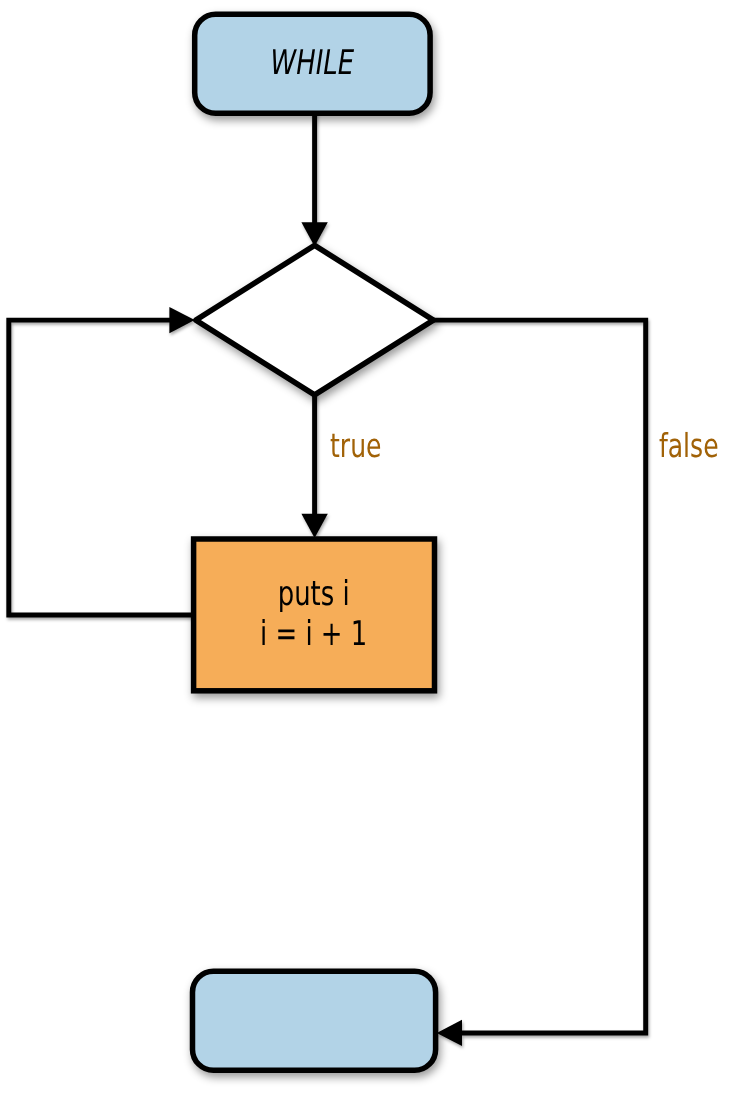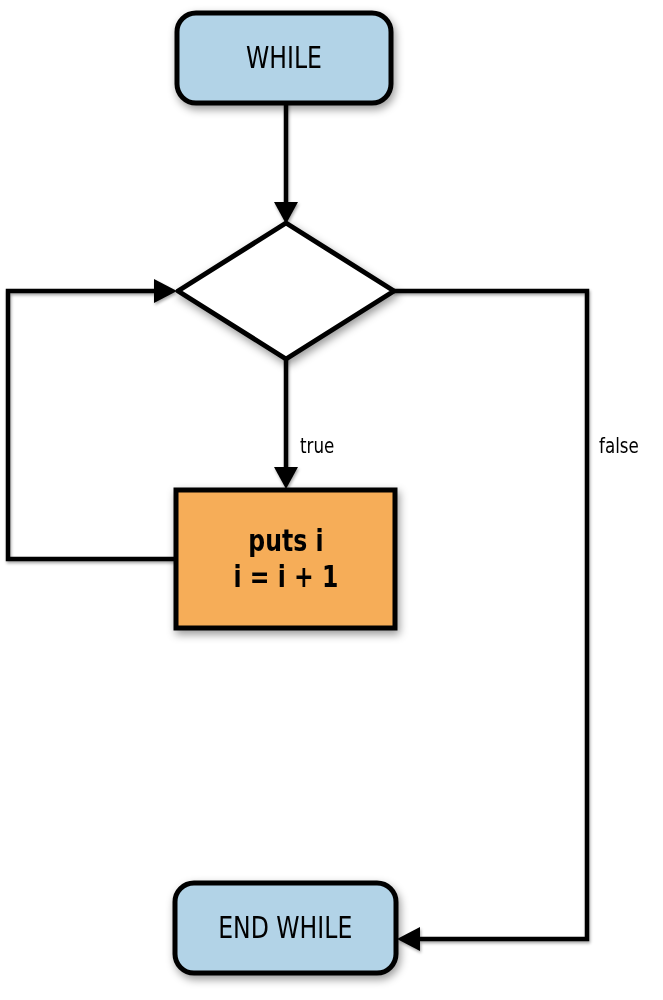--- a/index.html
+++ b/index.html
@@ -108,7 +108,7 @@
     </g>
   </svg>
 
-  <div class="label" style="left:177px; top:13px; width:214px; height:90px;">
+  <div class="label" style="left:177px; top:13px; width:214px; height:90px;font-style:italic;">
     <span class="condensed">WHILE</span>
   </div>
 

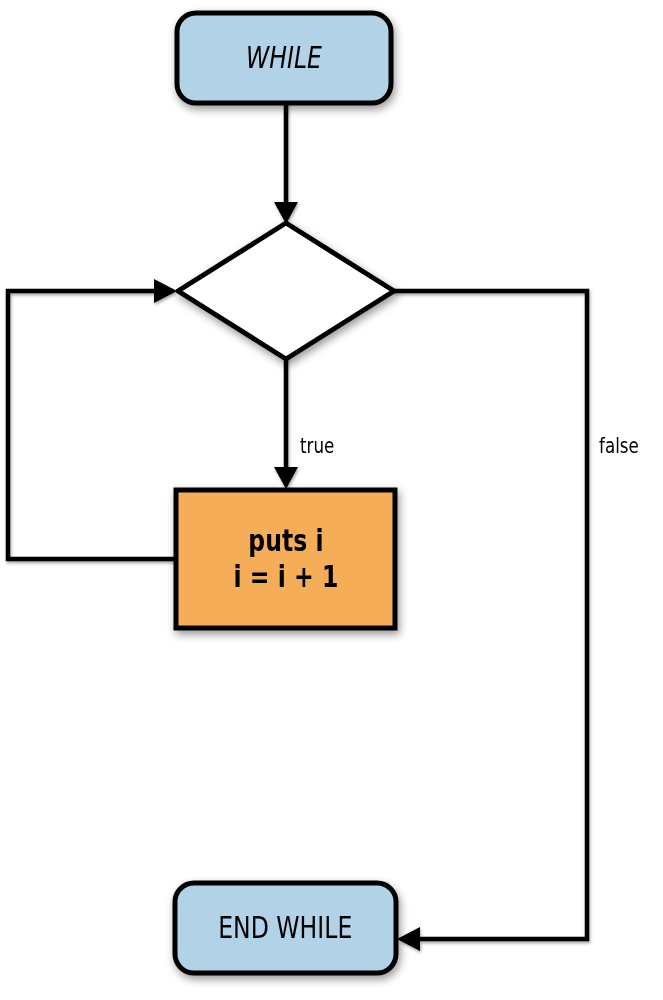--- a/index.html
+++ b/index.html
@@ -56,10 +56,9 @@
   }
   .edge-label {
     position: absolute;
-    font-size: 22px;
-    color: #000000;
+    font-size: 30px;
+    color: #a16207;
     white-space: nowrap;
-    margin-top: 45px;
   }
   .edge-label .condensed {
     display: inline-block;

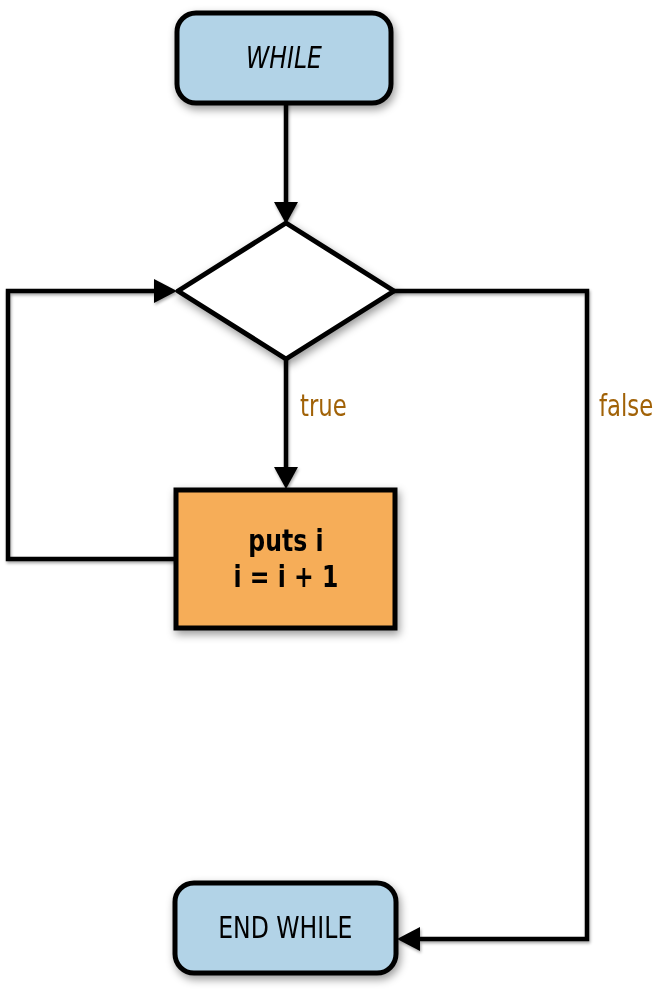--- a/index.html
+++ b/index.html
@@ -112,7 +112,7 @@
   </div>
 
 
-  <div class="label" style="left:176px; top:490px; width:219px; height:138px;font-weight:bold;">
+  <div class="label" style="left:176px; top:490px; width:219px; height:138px;">
     <span class="condensed"><span>puts i</span><br>
       <span>i = i + 1</span>
     </span>

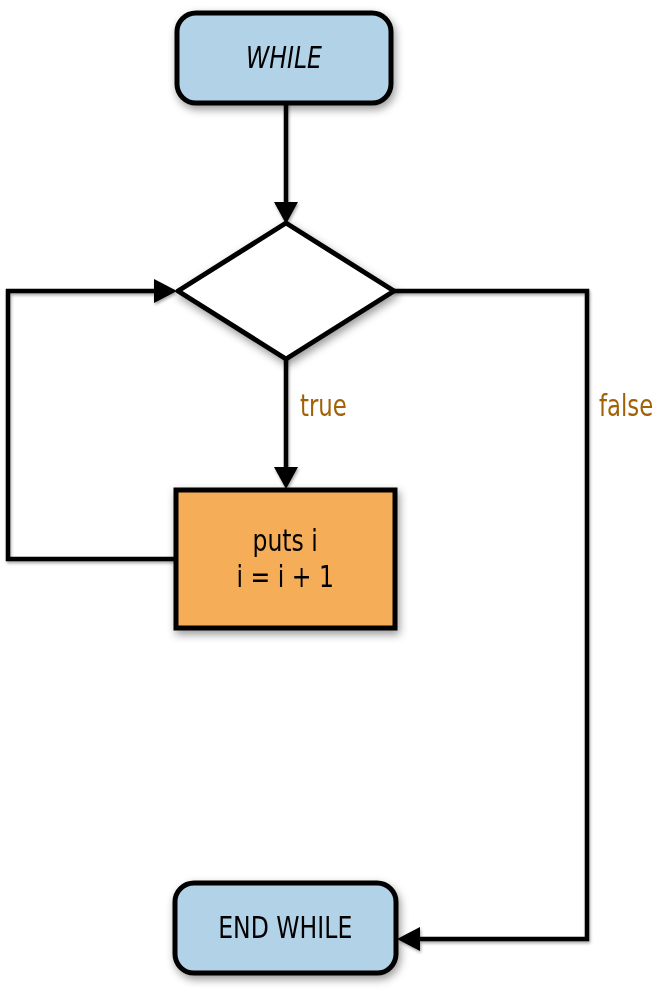--- a/index.html
+++ b/index.html
@@ -118,9 +118,6 @@
     </span>
   </div>
 
-  <div class="label" style="left:175px; top:883px; width:221px; height:90px;">
-    <span class="condensed">END WHILE</span>
-  </div>
 
   <div class="edge-label" style="left:300px; top:388px;">
     <span class="condensed">true</span>

